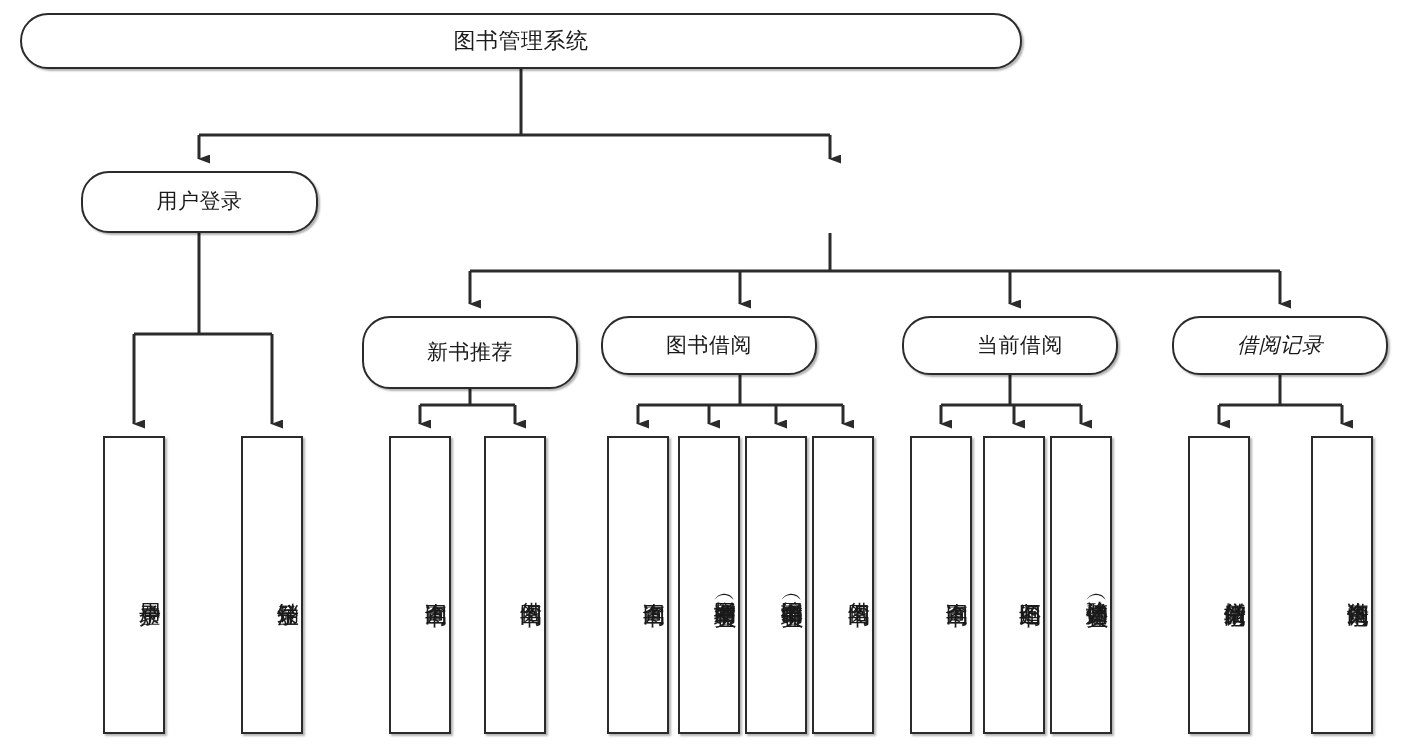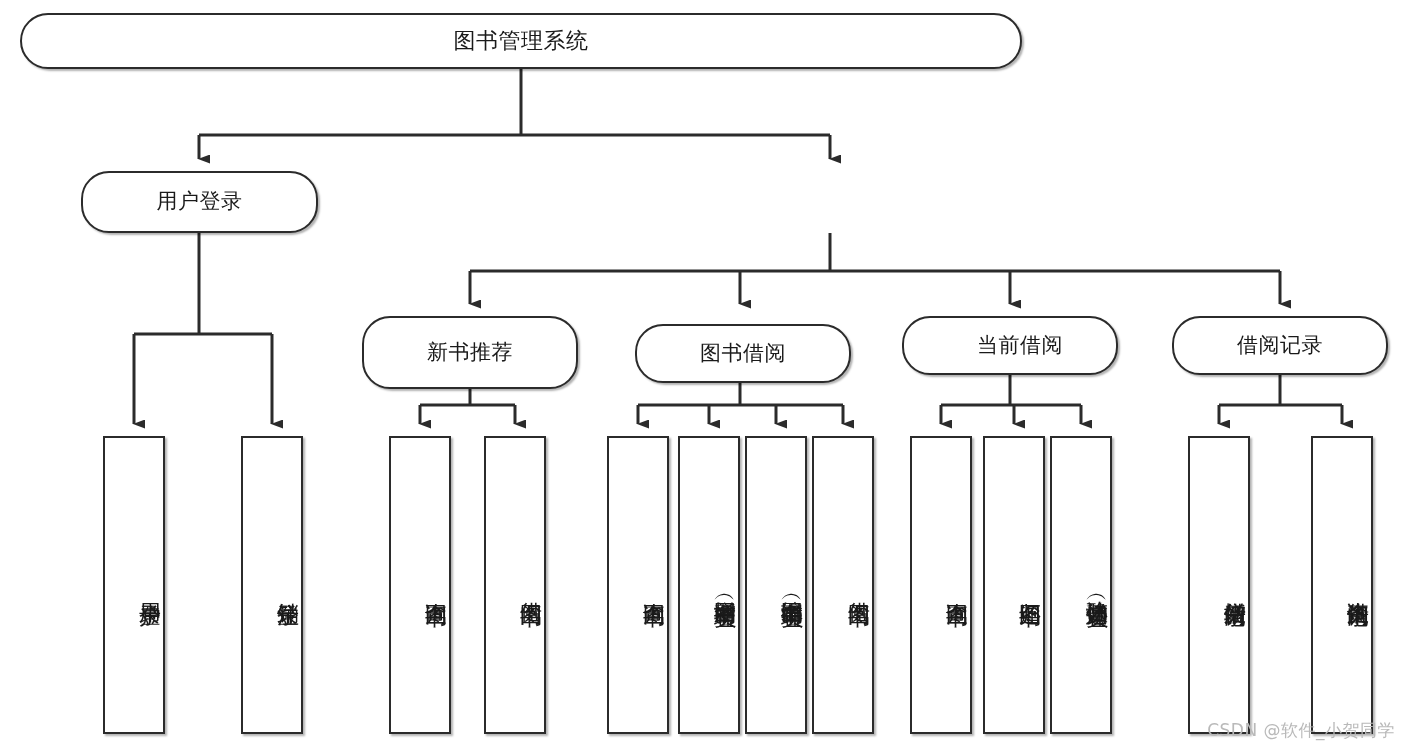--- a/index.html
+++ b/index.html
@@ -127,7 +127,7 @@
   <div class="node node-h" id="node-l2-0" style="left: 81px; top: 171px; width: 237px; height: 62px;">用户登录</div>
 
   <div class="node node-h" id="node-l3-0" style="left: 362px; top: 316px; width: 216px; height: 73px;">新书推荐</div>
-  <div class="node node-h" id="node-l3-1" style="left: 635px; top: 316px; width: 216px; height: 59px; margin-top: 8px;">图书借阅</div>
+  <div class="node node-h" id="node-l3-1" style="left: 601px; top: 316px; width: 216px; height: 59px;">图书借阅</div>
   <div class="node node-h" id="node-l3-2" style="left: 902px; top: 316px; width: 216px; height: 59px; padding-left: 20px;">当前借阅</div>
   <div class="node node-h" id="node-l3-3" style="left: 1172px; top: 316px; width: 216px; height: 59px;">借阅记录</div>
 

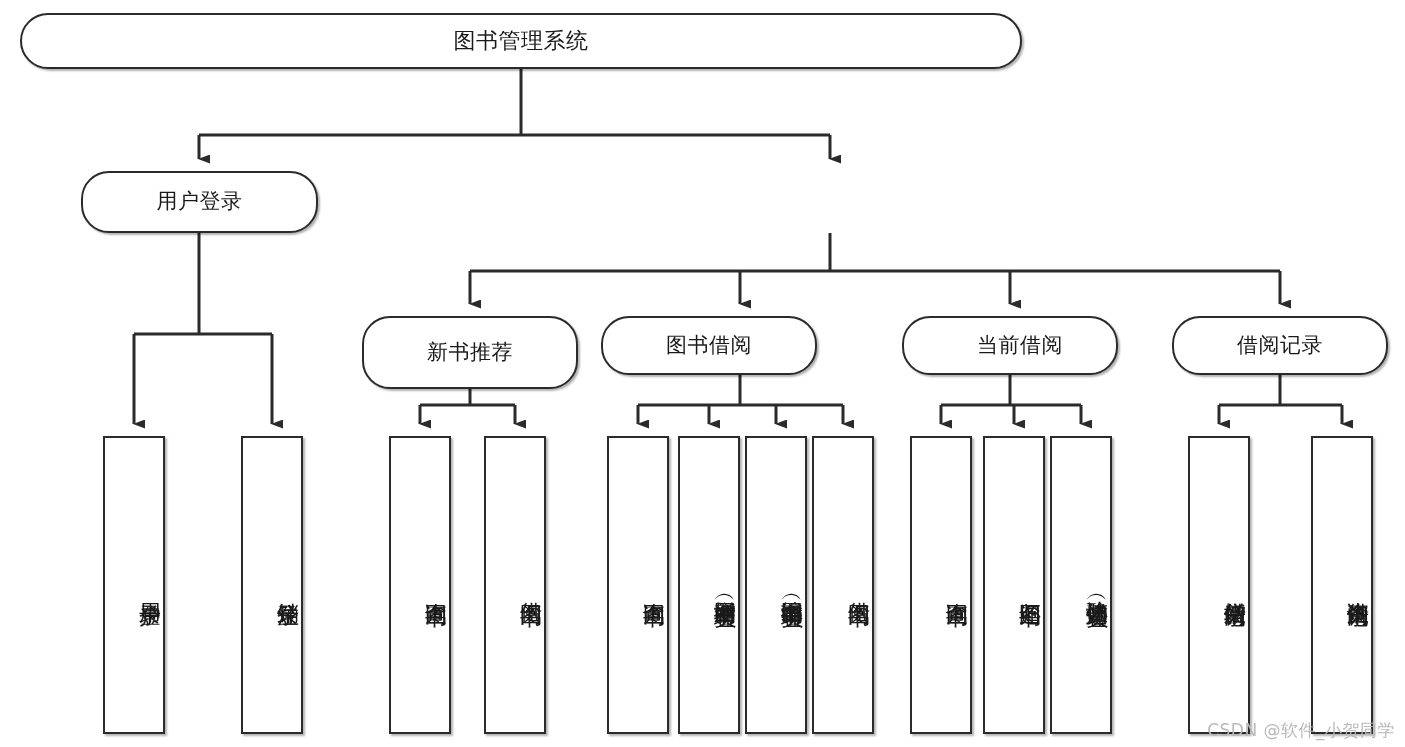--- a/index.html
+++ b/index.html
@@ -129,7 +129,7 @@
   <div class="node node-h" id="node-l3-0" style="left: 362px; top: 316px; width: 216px; height: 73px;">新书推荐</div>
   <div class="node node-h" id="node-l3-1" style="left: 601px; top: 316px; width: 216px; height: 59px;">图书借阅</div>
   <div class="node node-h" id="node-l3-2" style="left: 902px; top: 316px; width: 216px; height: 59px; padding-left: 20px;">当前借阅</div>
-  <div class="node node-h" id="node-l3-3" style="left: 1172px; top: 316px; width: 216px; height: 59px;">借阅记录</div>
+  <div class="node node-h" id="node-l3-3" style="left: 1172px; top: 316px; width: 216px; height: 59px; font-style: italic;">借阅记录</div>
 
   <div class="node node-v" id="node-leaf-0" style="left: 103px; top: 436px; width: 62px; height: 298px;">用户登录</div>
   <div class="node node-v" id="node-leaf-1" style="left: 241px; top: 436px; width: 62px; height: 298px;">注销登录</div>

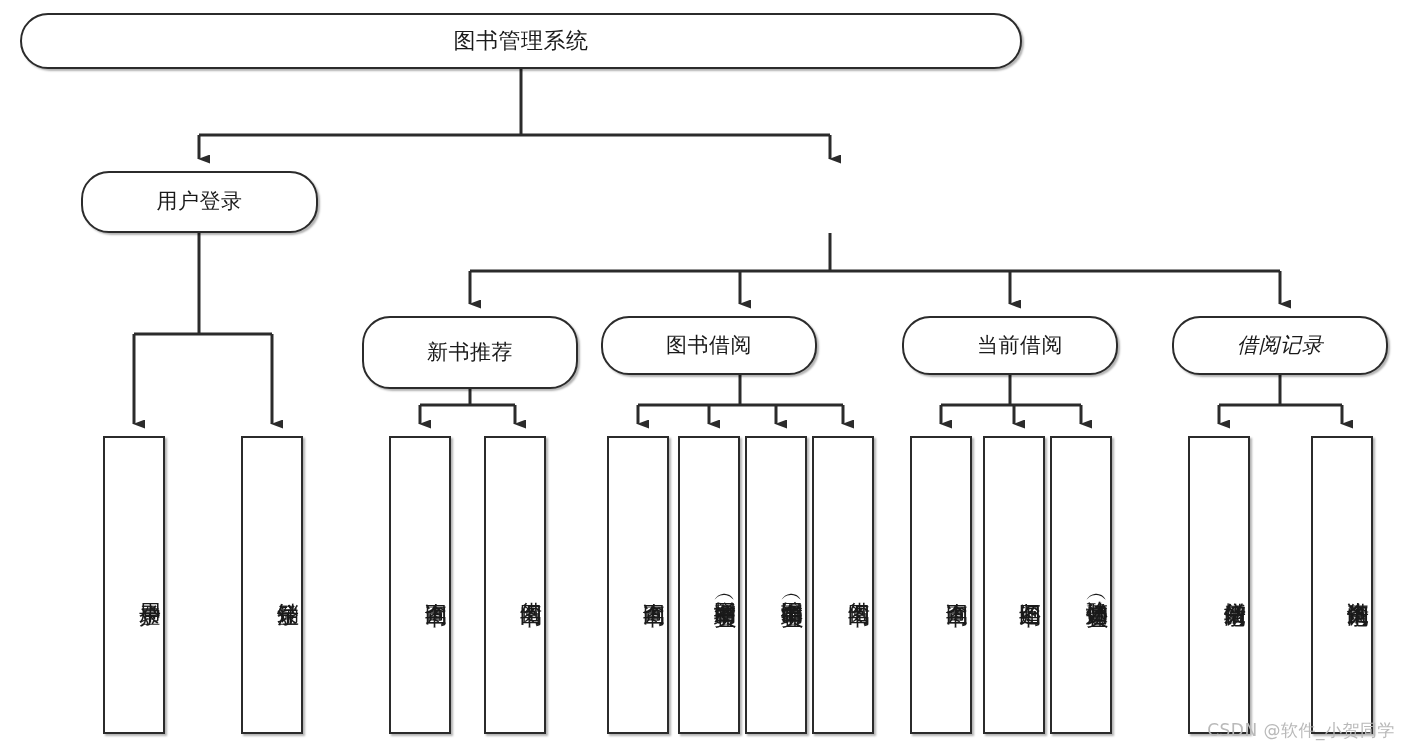--- a/index.html
+++ b/index.html
@@ -145,7 +145,6 @@
   <div class="node node-v" id="node-leaf-11" style="left: 1188px; top: 436px; width: 62px; height: 298px;">新增借阅记录</div>
   <div class="node node-v" id="node-leaf-12" style="left: 1311px; top: 436px; width: 62px; height: 298px;">查询借阅记录</div>
 
-  <div class="watermark">CSDN @软件_小贺同学</div>
 
 </div>
 

